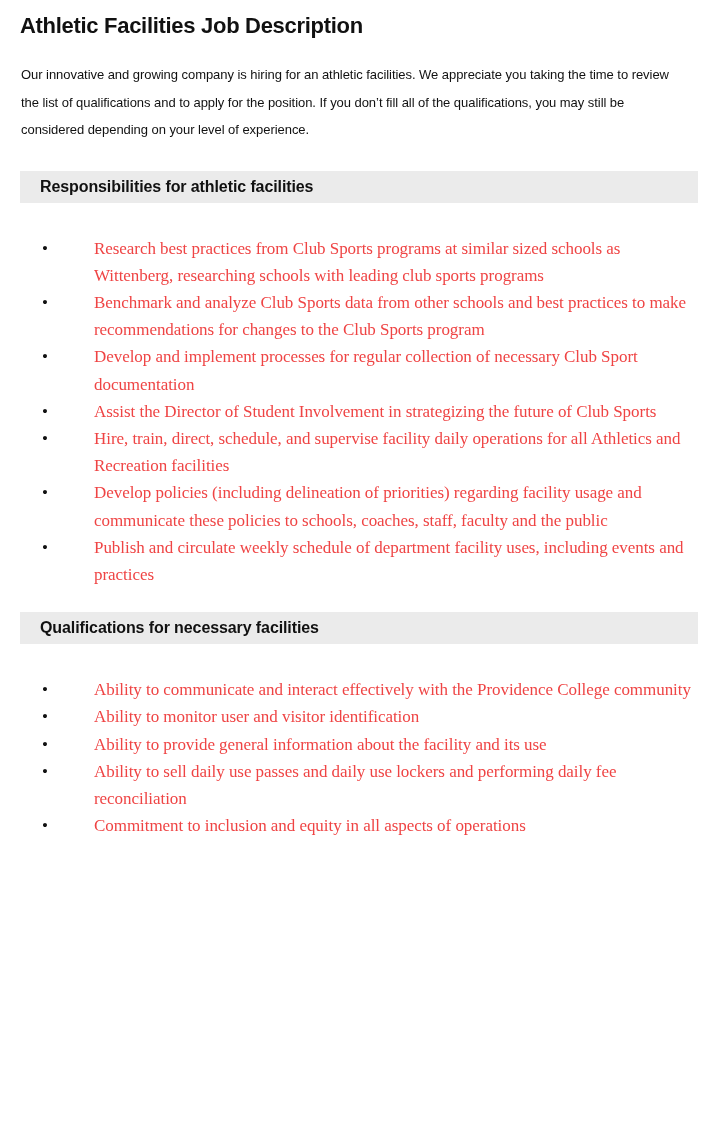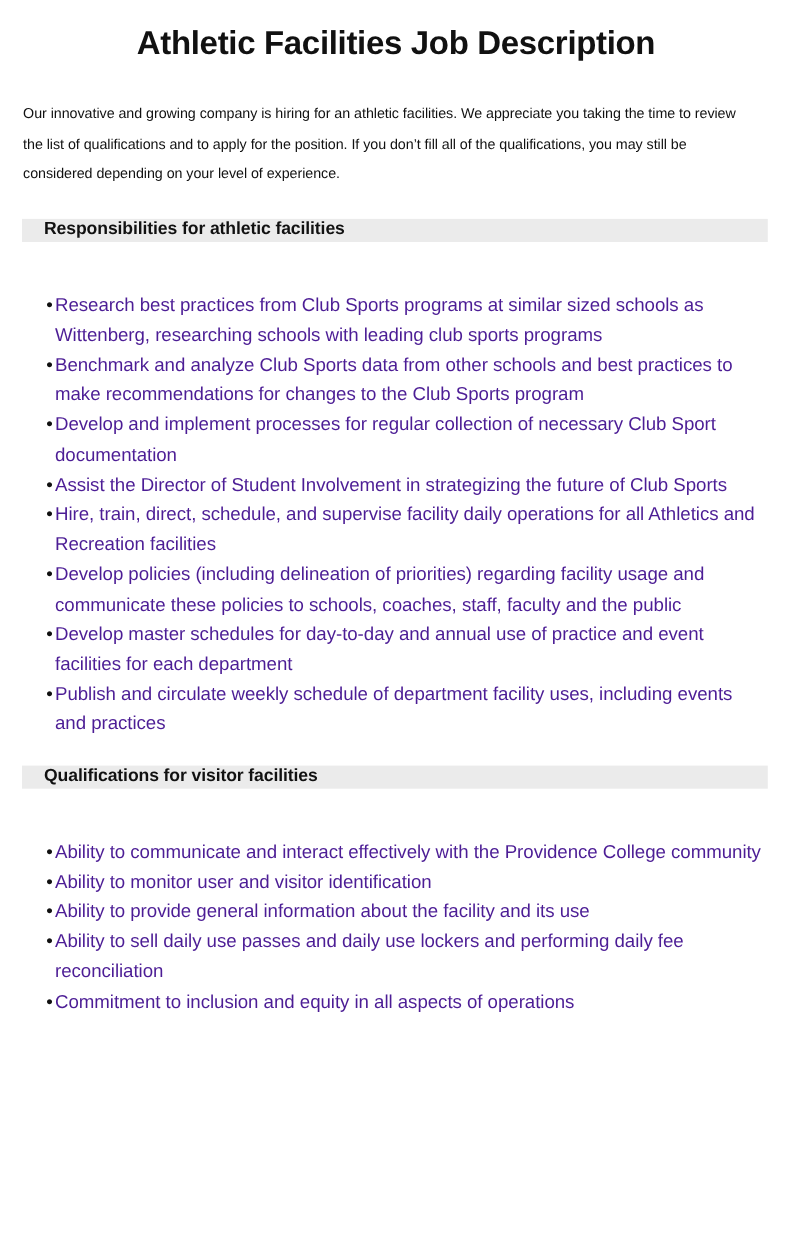--- a/index.html
+++ b/index.html
@@ -23,12 +23,12 @@
   }
 
   .page-title {
-    font-size: 30px;
+    font-size: 22px;
     font-weight: 700;
-    text-align: center;
+    text-align: left;
     letter-spacing: -0.3px;
     color: #111111;
-    margin: 14px;
+    margin: 0;
     padding: 6px 20px 0 20px;
     line-height: 40px;
   }

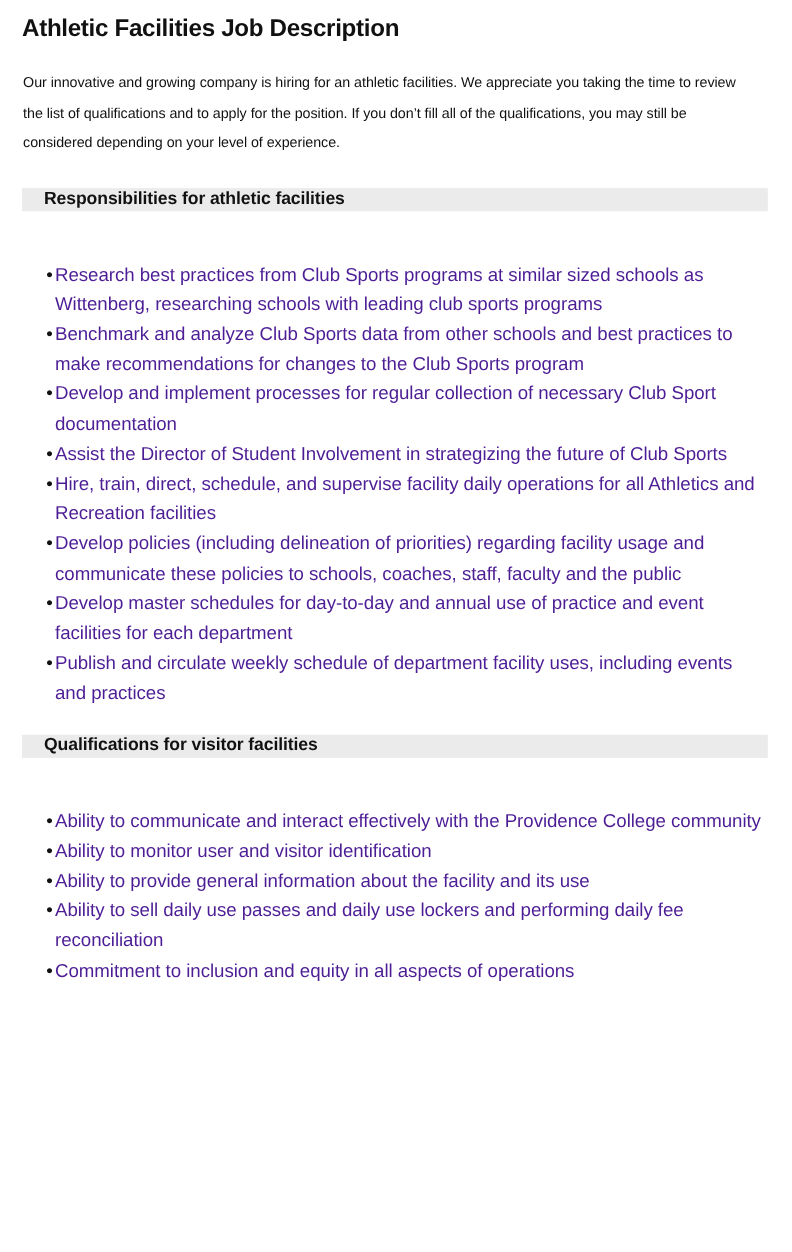--- a/index.html
+++ b/index.html
@@ -48,8 +48,8 @@
 
   .section-bar {
     background: #ebebeb;
-    margin: 0 22px 12px 20px;
-    height: 21px;
+    margin: 0 22px 0 20px;
+    height: 32px;
     display: flex;
     align-items: center;
     padding-left: 20px;

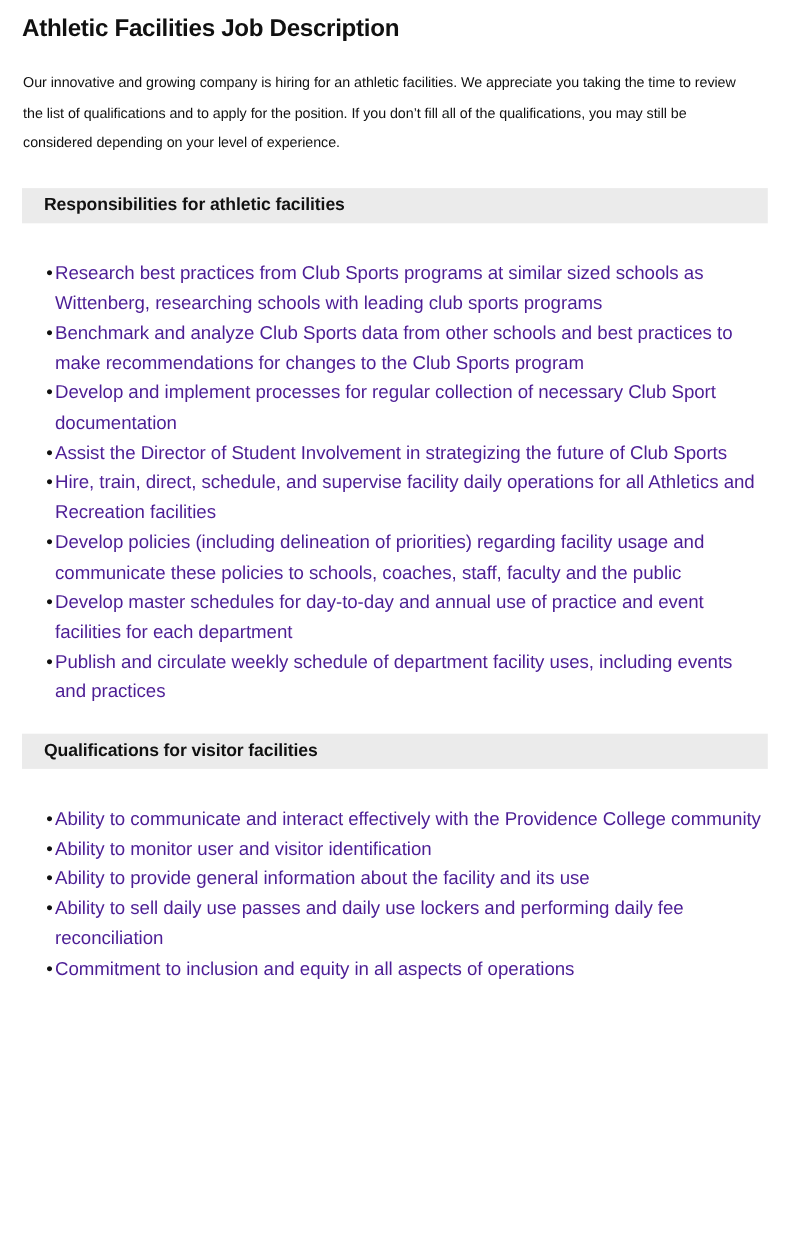--- a/index.html
+++ b/index.html
@@ -75,10 +75,11 @@
     position: relative;
     font-size: 17px;
     line-height: 27.2px;
-    color: #4c1d95;
-    padding-left: 50px;
+    color: #ef4444;
+    padding-left: 94px;
     letter-spacing: -0.05px;
     margin: 0;
+    font-family: Liberation Serif, serif;
   }
   ul.bullets li .dot {
     position: absolute;

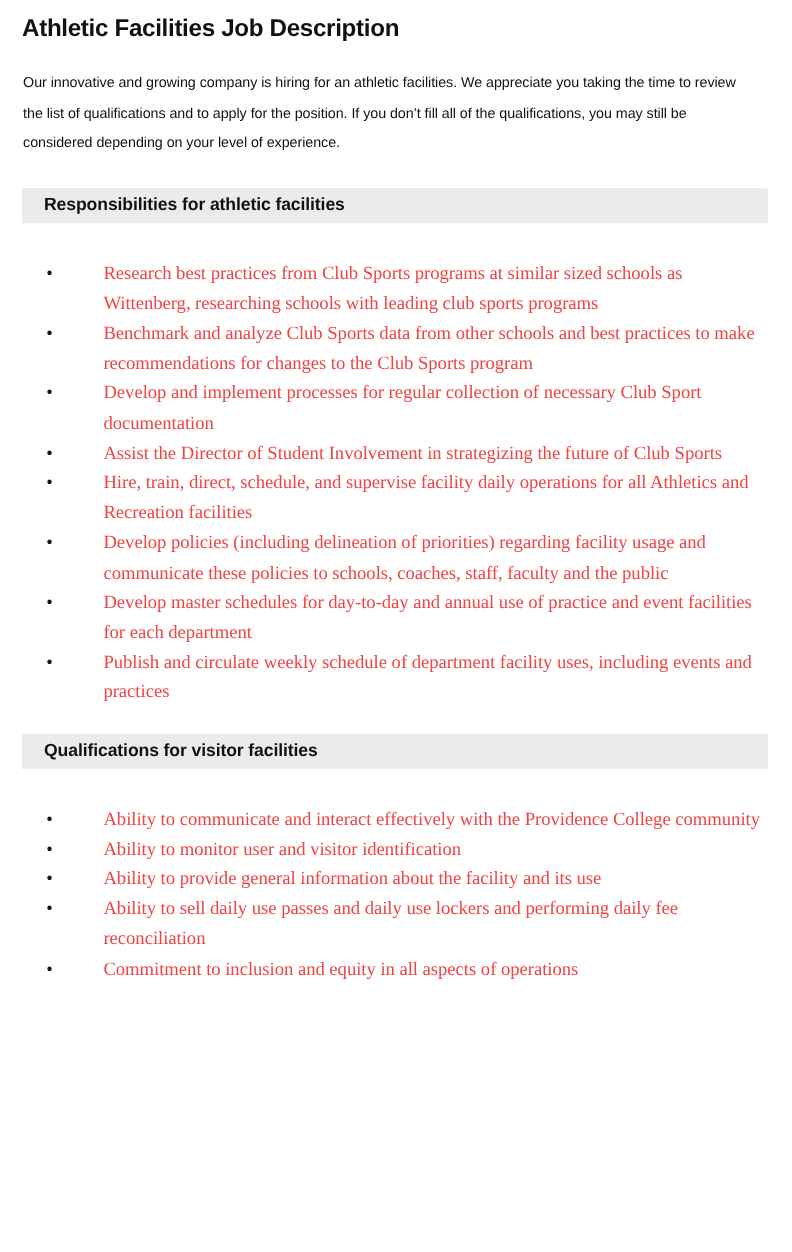--- a/index.html
+++ b/index.html
@@ -118,7 +118,6 @@
         <li><span class="dot"></span><span>Assist the Director of Student Involvement in strategizing the future of Club Sports</span></li>
         <li><span class="dot"></span><span>Hire, train, direct, schedule, and supervise facility daily operations for all Athletics and Recreation facilities</span></li>
         <li><span class="dot"></span><span>Develop policies (including delineation of priorities) regarding facility usage and communicate these policies to schools, coaches, staff, faculty and the public</span></li>
-        <li><span class="dot"></span><span>Develop master schedules for day-to-day and annual use of practice and event facilities for each department</span></li>
         <li><span class="dot"></span><span>Publish and circulate weekly schedule of department facility uses, including events and practices</span></li>
       </ul>
   </div>

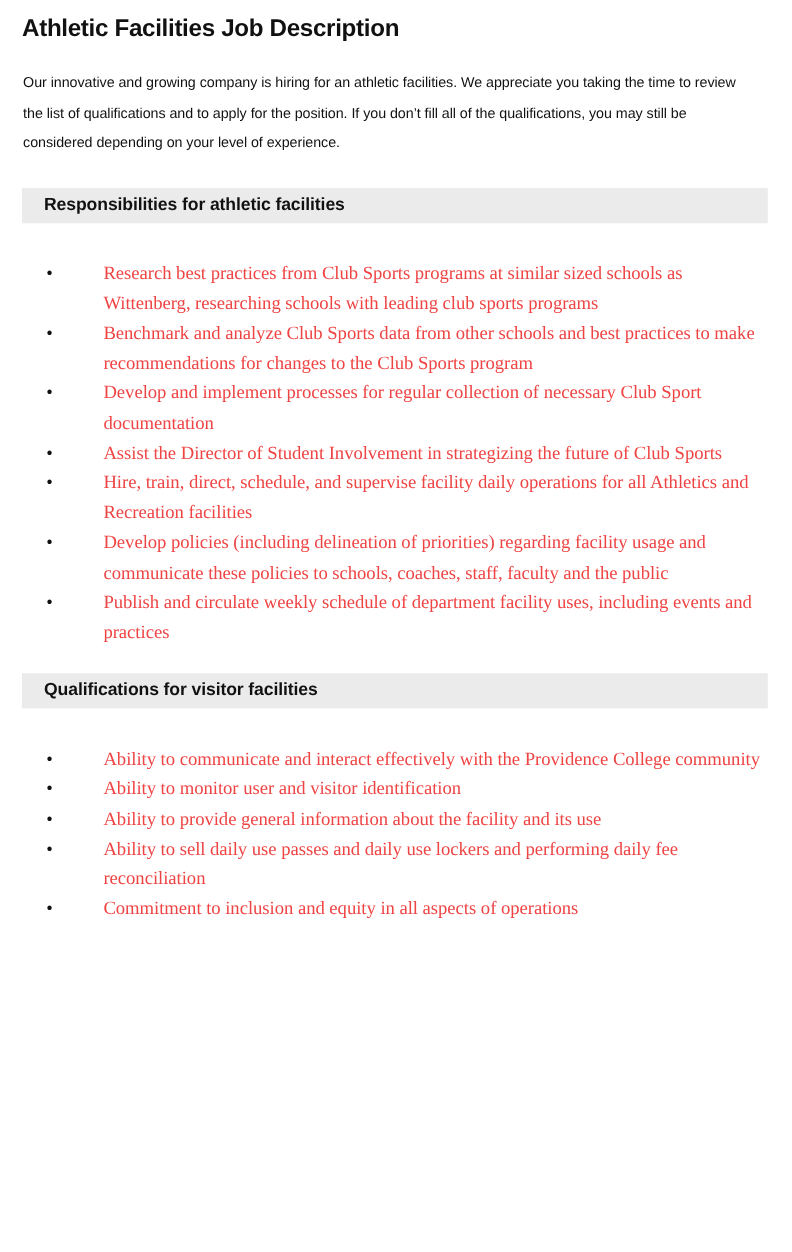--- a/index.html
+++ b/index.html
@@ -126,7 +126,7 @@
 
   <div class="section">
     <div class="section-bar" style="background: rgb(235, 235, 235);">
-      <span class="section-title">Qualifications for visitor facilities</span>
+      <span class="section-title">Qualifications for necessary facilities</span>
     </div>
     <div class="section-spacer-bottom"></div>
     <ul class="bullets" id="list-1">

